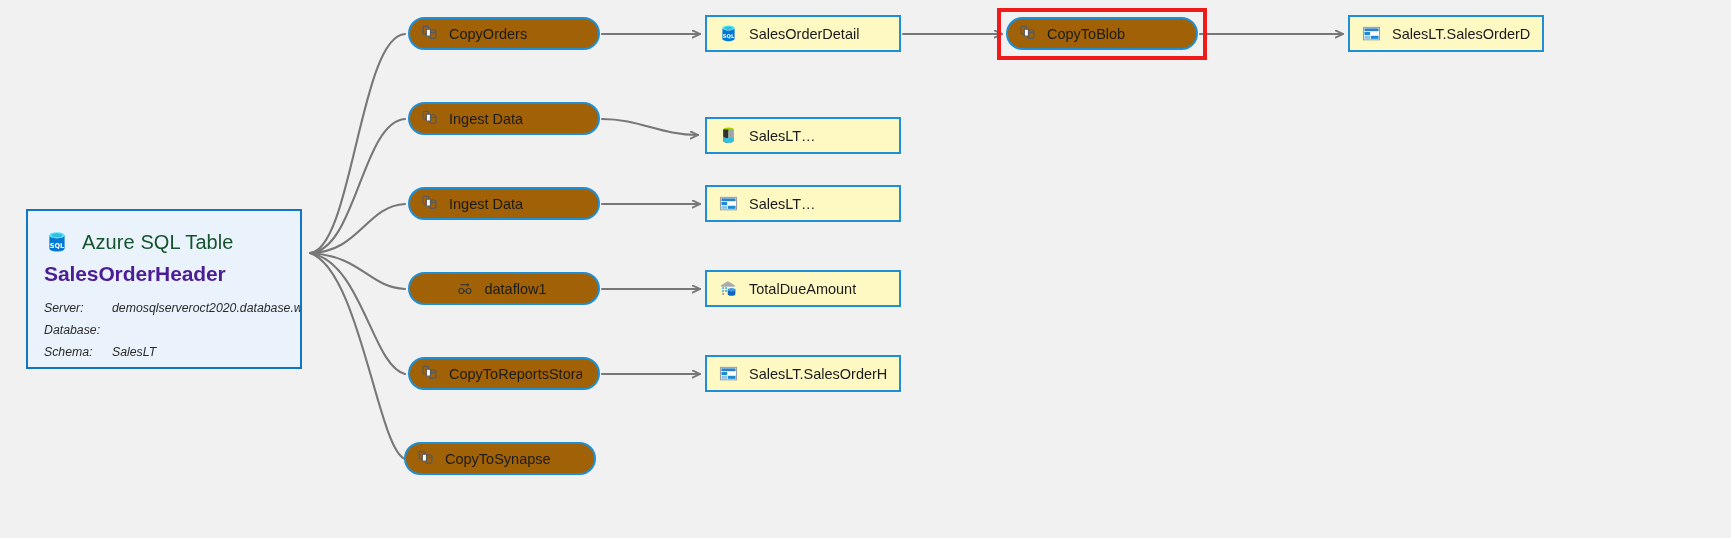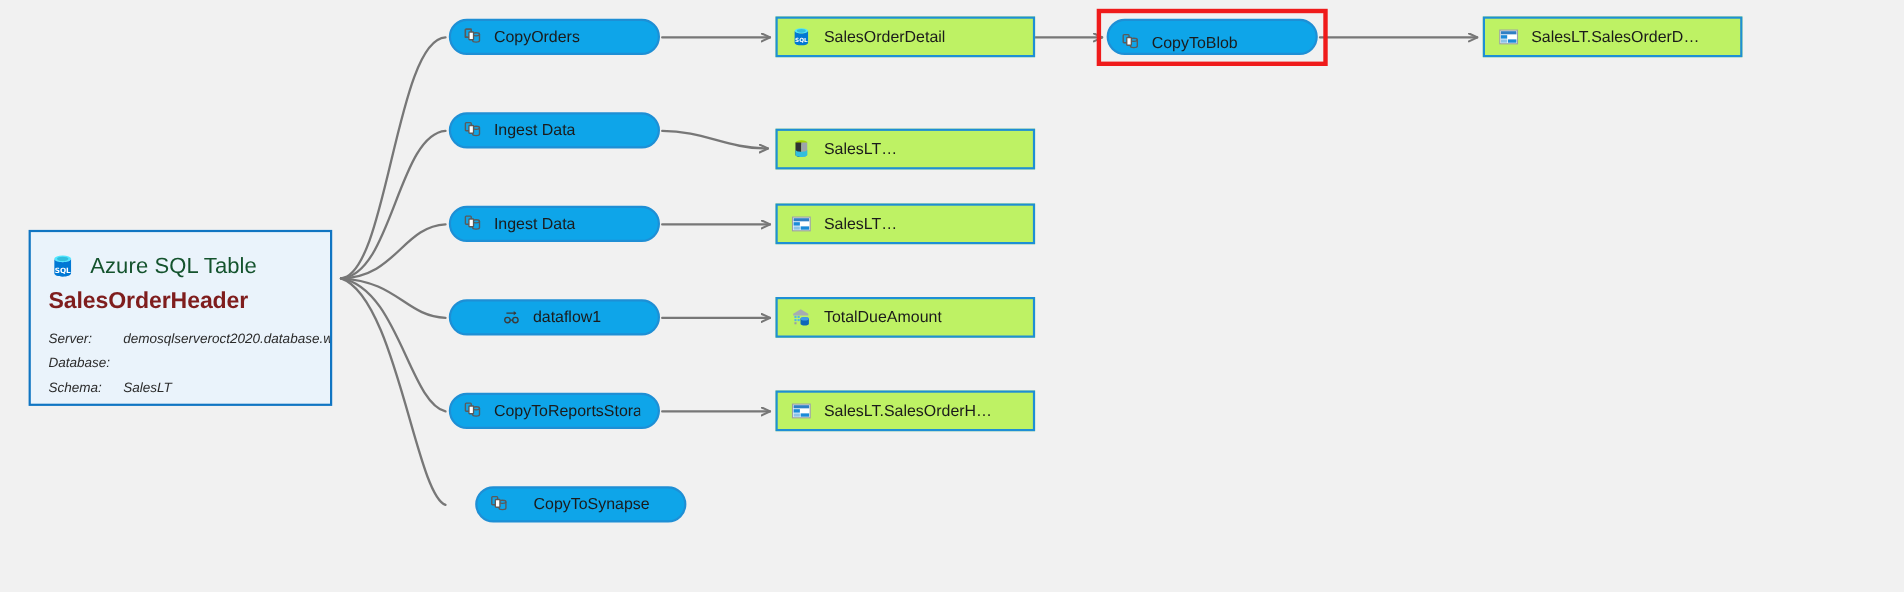--- a/index.html
+++ b/index.html
@@ -89,7 +89,7 @@
     height: 33px;
     border: 2px solid #1e8fd5;
     border-radius: 17px;
-    background: #0ea5e9;
+    background: #a16207;
     padding: 0 16px 0 11px;
     left: 408px;
     width: 192px;

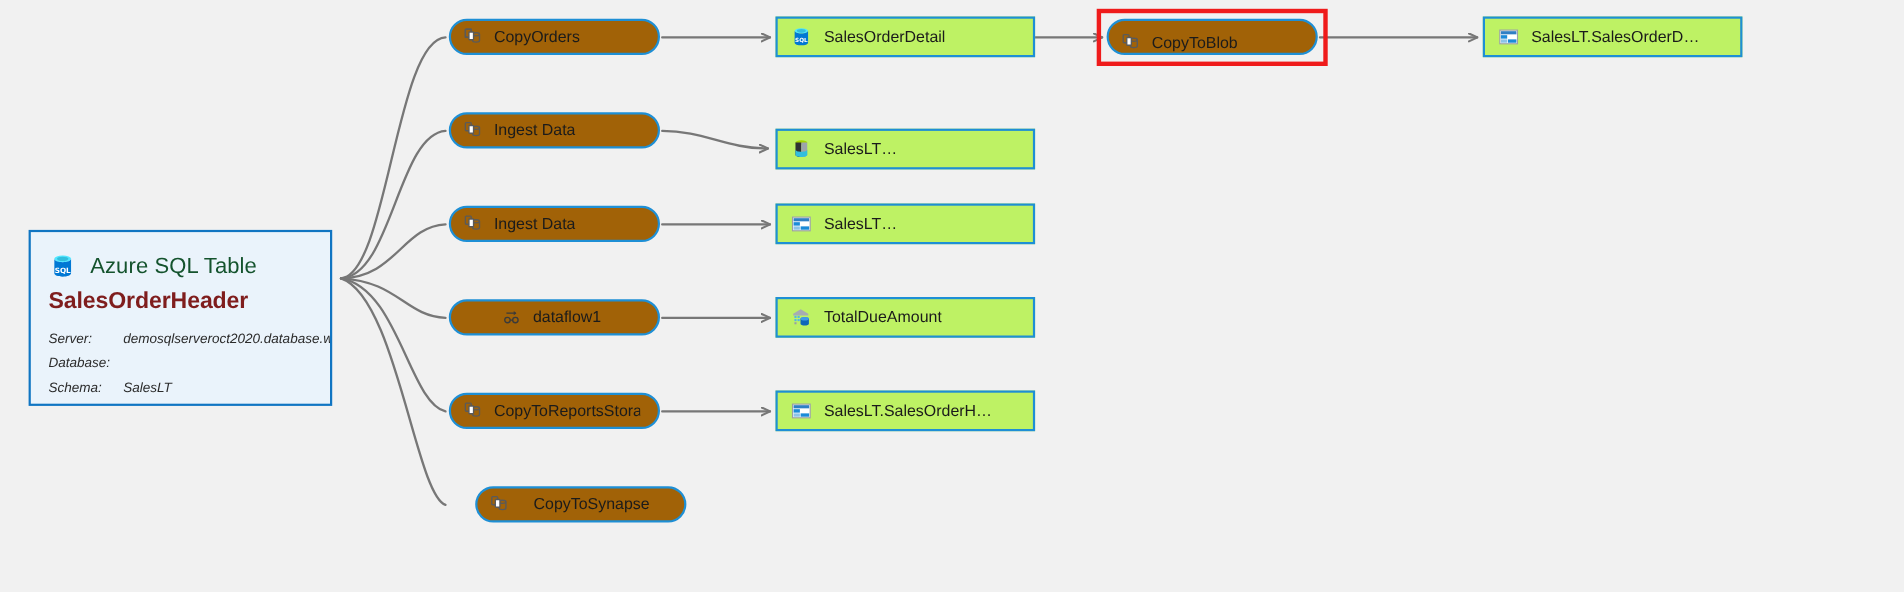--- a/index.html
+++ b/index.html
@@ -106,9 +106,9 @@
   .dset {
     height: 37px;
     border: 2px solid #1e8fd5;
-    background: #bef264;
+    background: #fef9c3;
     padding: 0 10px 0 11px;
-    width: 236px;
+    width: 196px;
   }
   .dset .label {
     font-size: 14.5px;

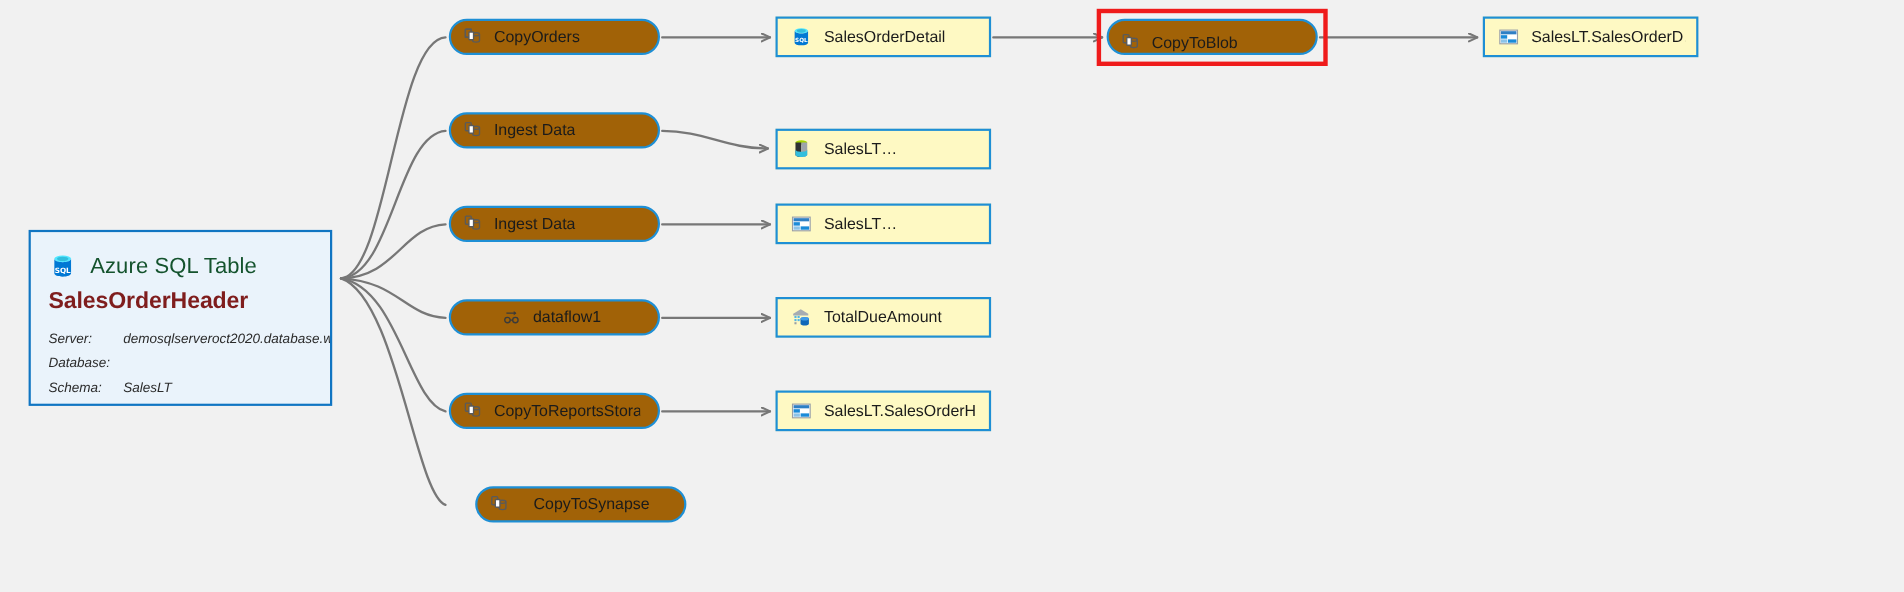--- a/index.html
+++ b/index.html
@@ -269,7 +269,7 @@
     <span class="label">CopyToSynapse</span>
   </div>
 
-  <div class="node pill" style="left:1006px; top:17px;align-items:flex-end;">
+  <div class="node pill" style="left:1006px; top:17px;">
     <span class="icon">
       <svg width="19" height="19" viewBox="0 0 20 20">
         <rect x="2.2" y="2.6" width="5.6" height="7.8" rx="0.8" fill="none" stroke="#5a5a5a" stroke-width="1.3"></rect>

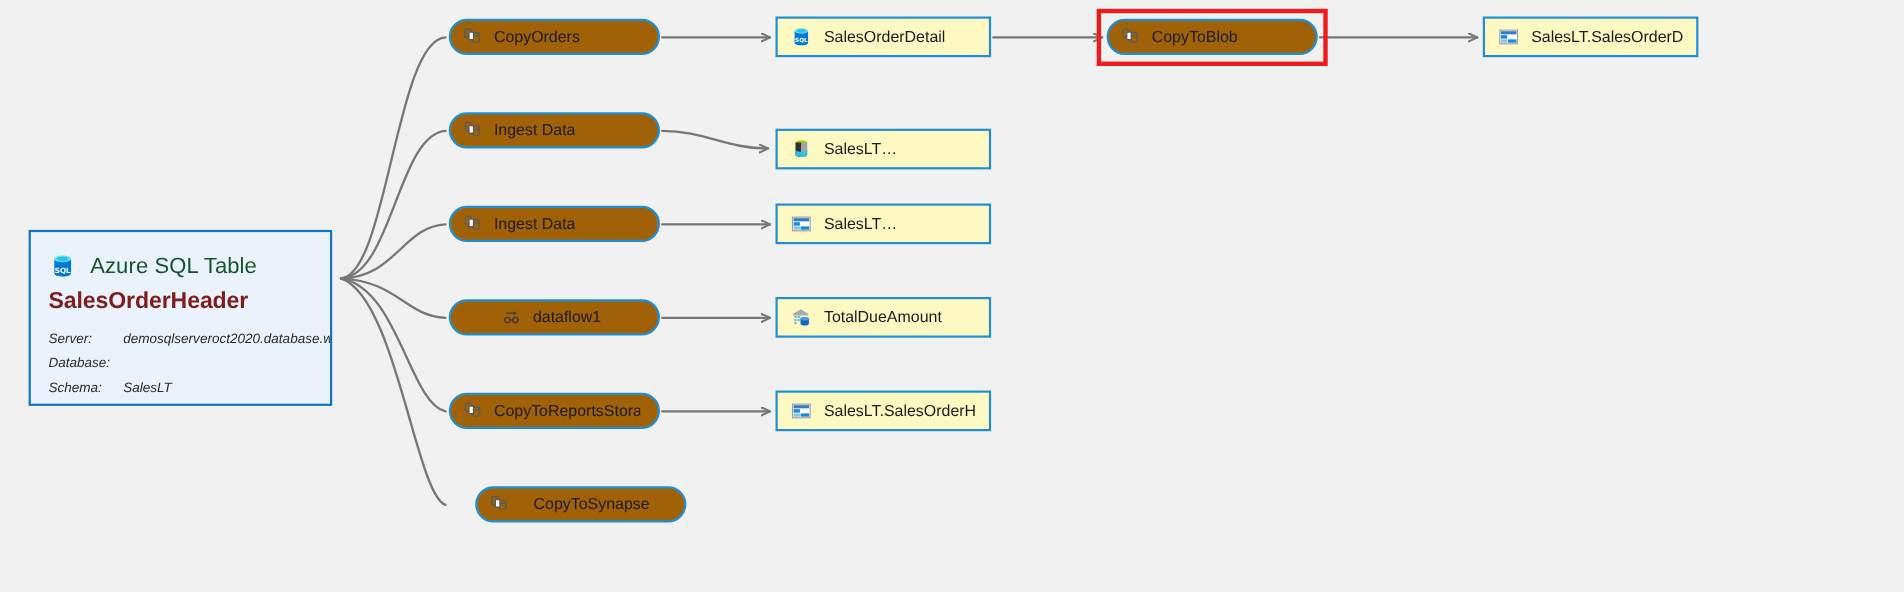--- a/index.html
+++ b/index.html
@@ -65,7 +65,7 @@
   .entity-title {
     font-size: 21px;
     font-weight: bold;
-    color: #7f1d1d;
+    color: #4c1d95;
     padding: 7px 0 0 16px;
     letter-spacing: -0.1px;
   }

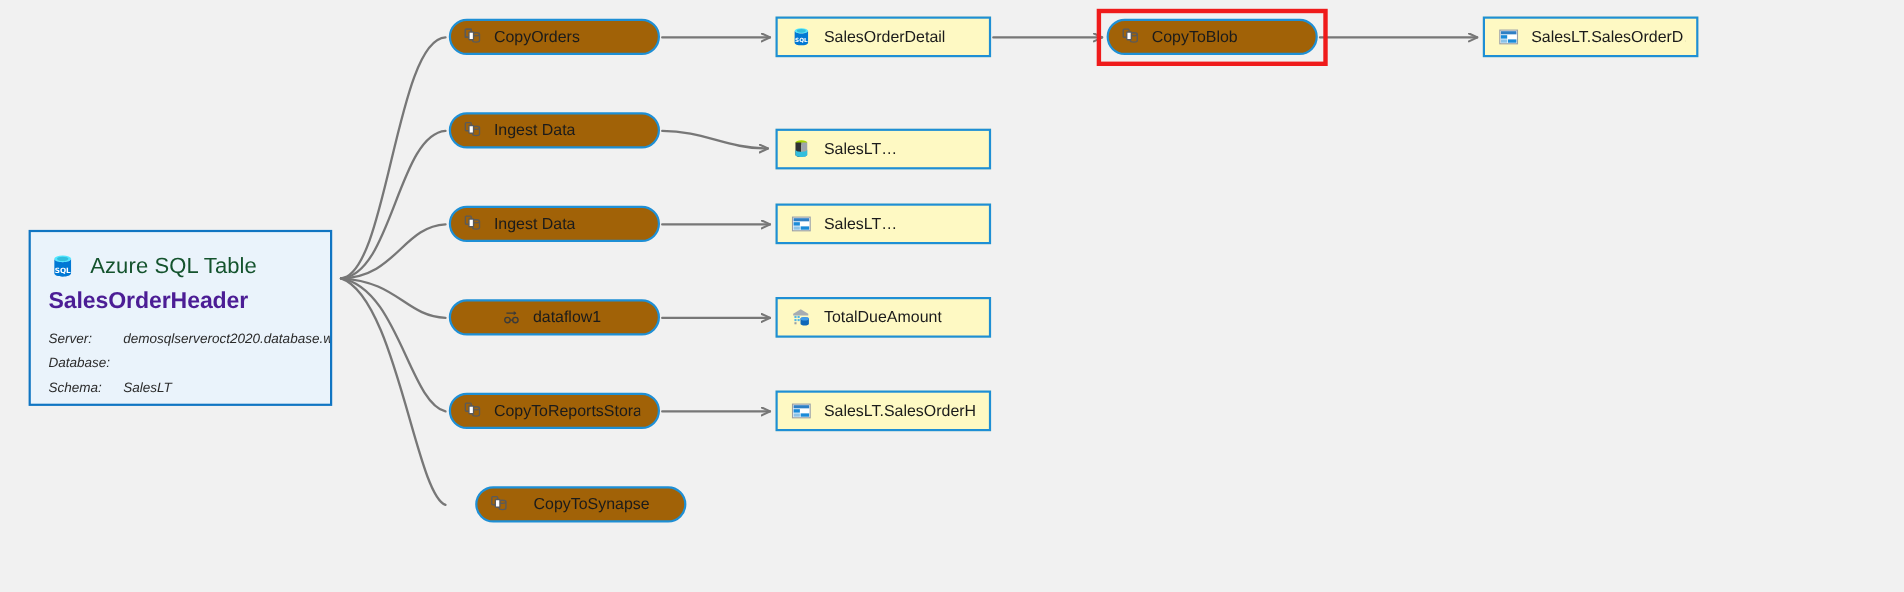--- a/index.html
+++ b/index.html
@@ -257,7 +257,7 @@
     <span class="label">CopyToReportsStora…</span>
   </div>
 
-  <div class="node pill" style="left:432px; top:442px;gap:12px;">
+  <div class="node pill" style="left:404px; top:442px;">
     <span class="icon">
       <svg width="19" height="19" viewBox="0 0 20 20">
         <rect x="2.2" y="2.6" width="5.6" height="7.8" rx="0.8" fill="none" stroke="#5a5a5a" stroke-width="1.3"></rect>

